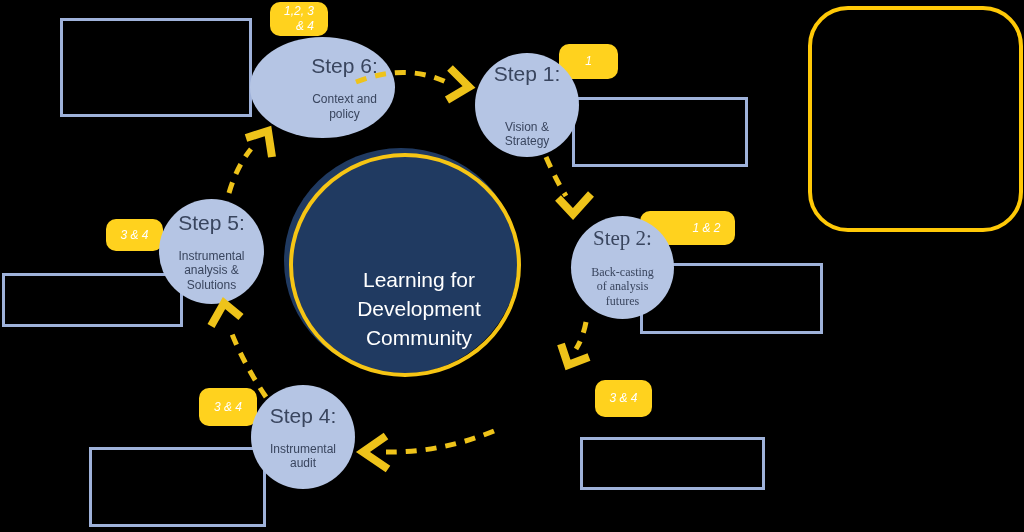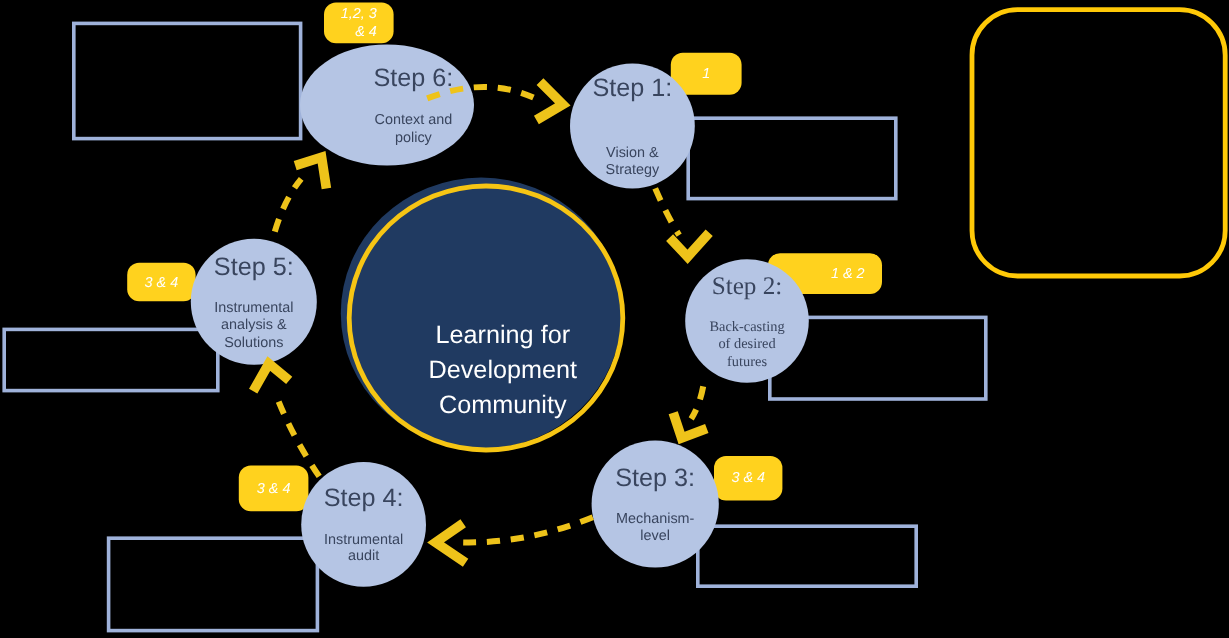--- a/index.html
+++ b/index.html
@@ -65,7 +65,7 @@
   <div class="circle" style="left:571px;top:216px;width:103px;height:103px;font-family:Liberation Serif, serif;">
     <div class="label">Step 2:</div>
     <div class="sub">Back-casting
-of desired
+of analysis
 futures</div>
   </div>
   <div class="circle" style="left:493px;top:367px;width:106px;height:106px;">

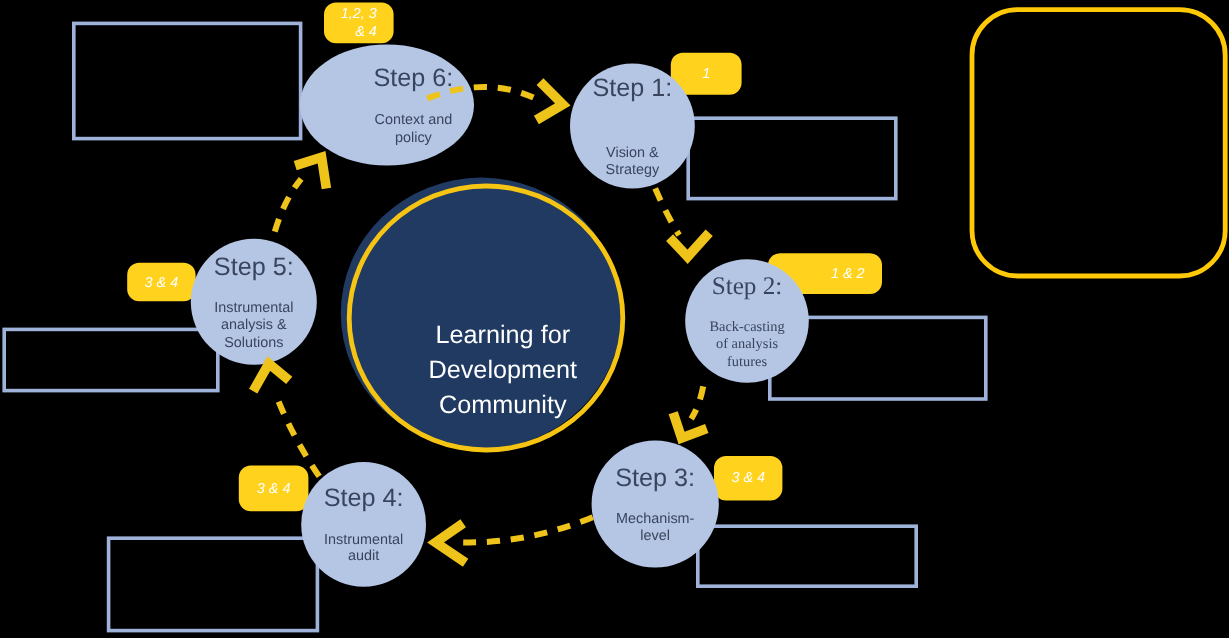--- a/index.html
+++ b/index.html
@@ -68,11 +68,6 @@
 of analysis
 futures</div>
   </div>
-  <div class="circle" style="left:493px;top:367px;width:106px;height:106px;">
-    <div class="label">Step 3:</div>
-    <div class="sub">Mechanism-
-level</div>
-  </div>
   <div class="circle" style="left:251px;top:385px;width:104px;height:104px;">
     <div class="label">Step 4:</div>
     <div class="sub">Instrumental

